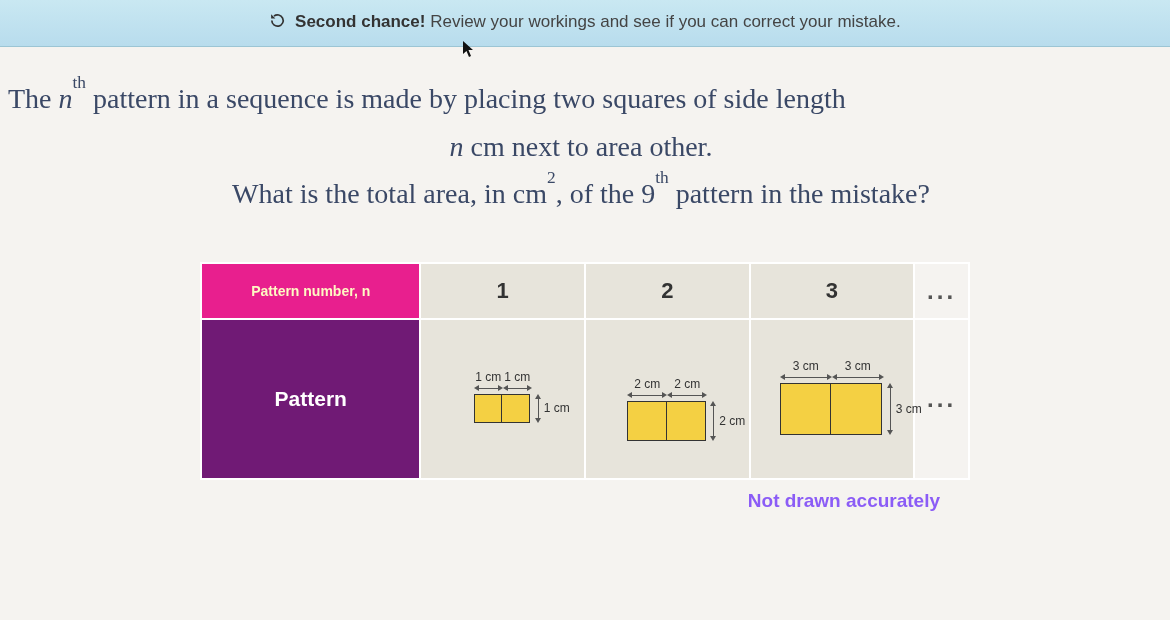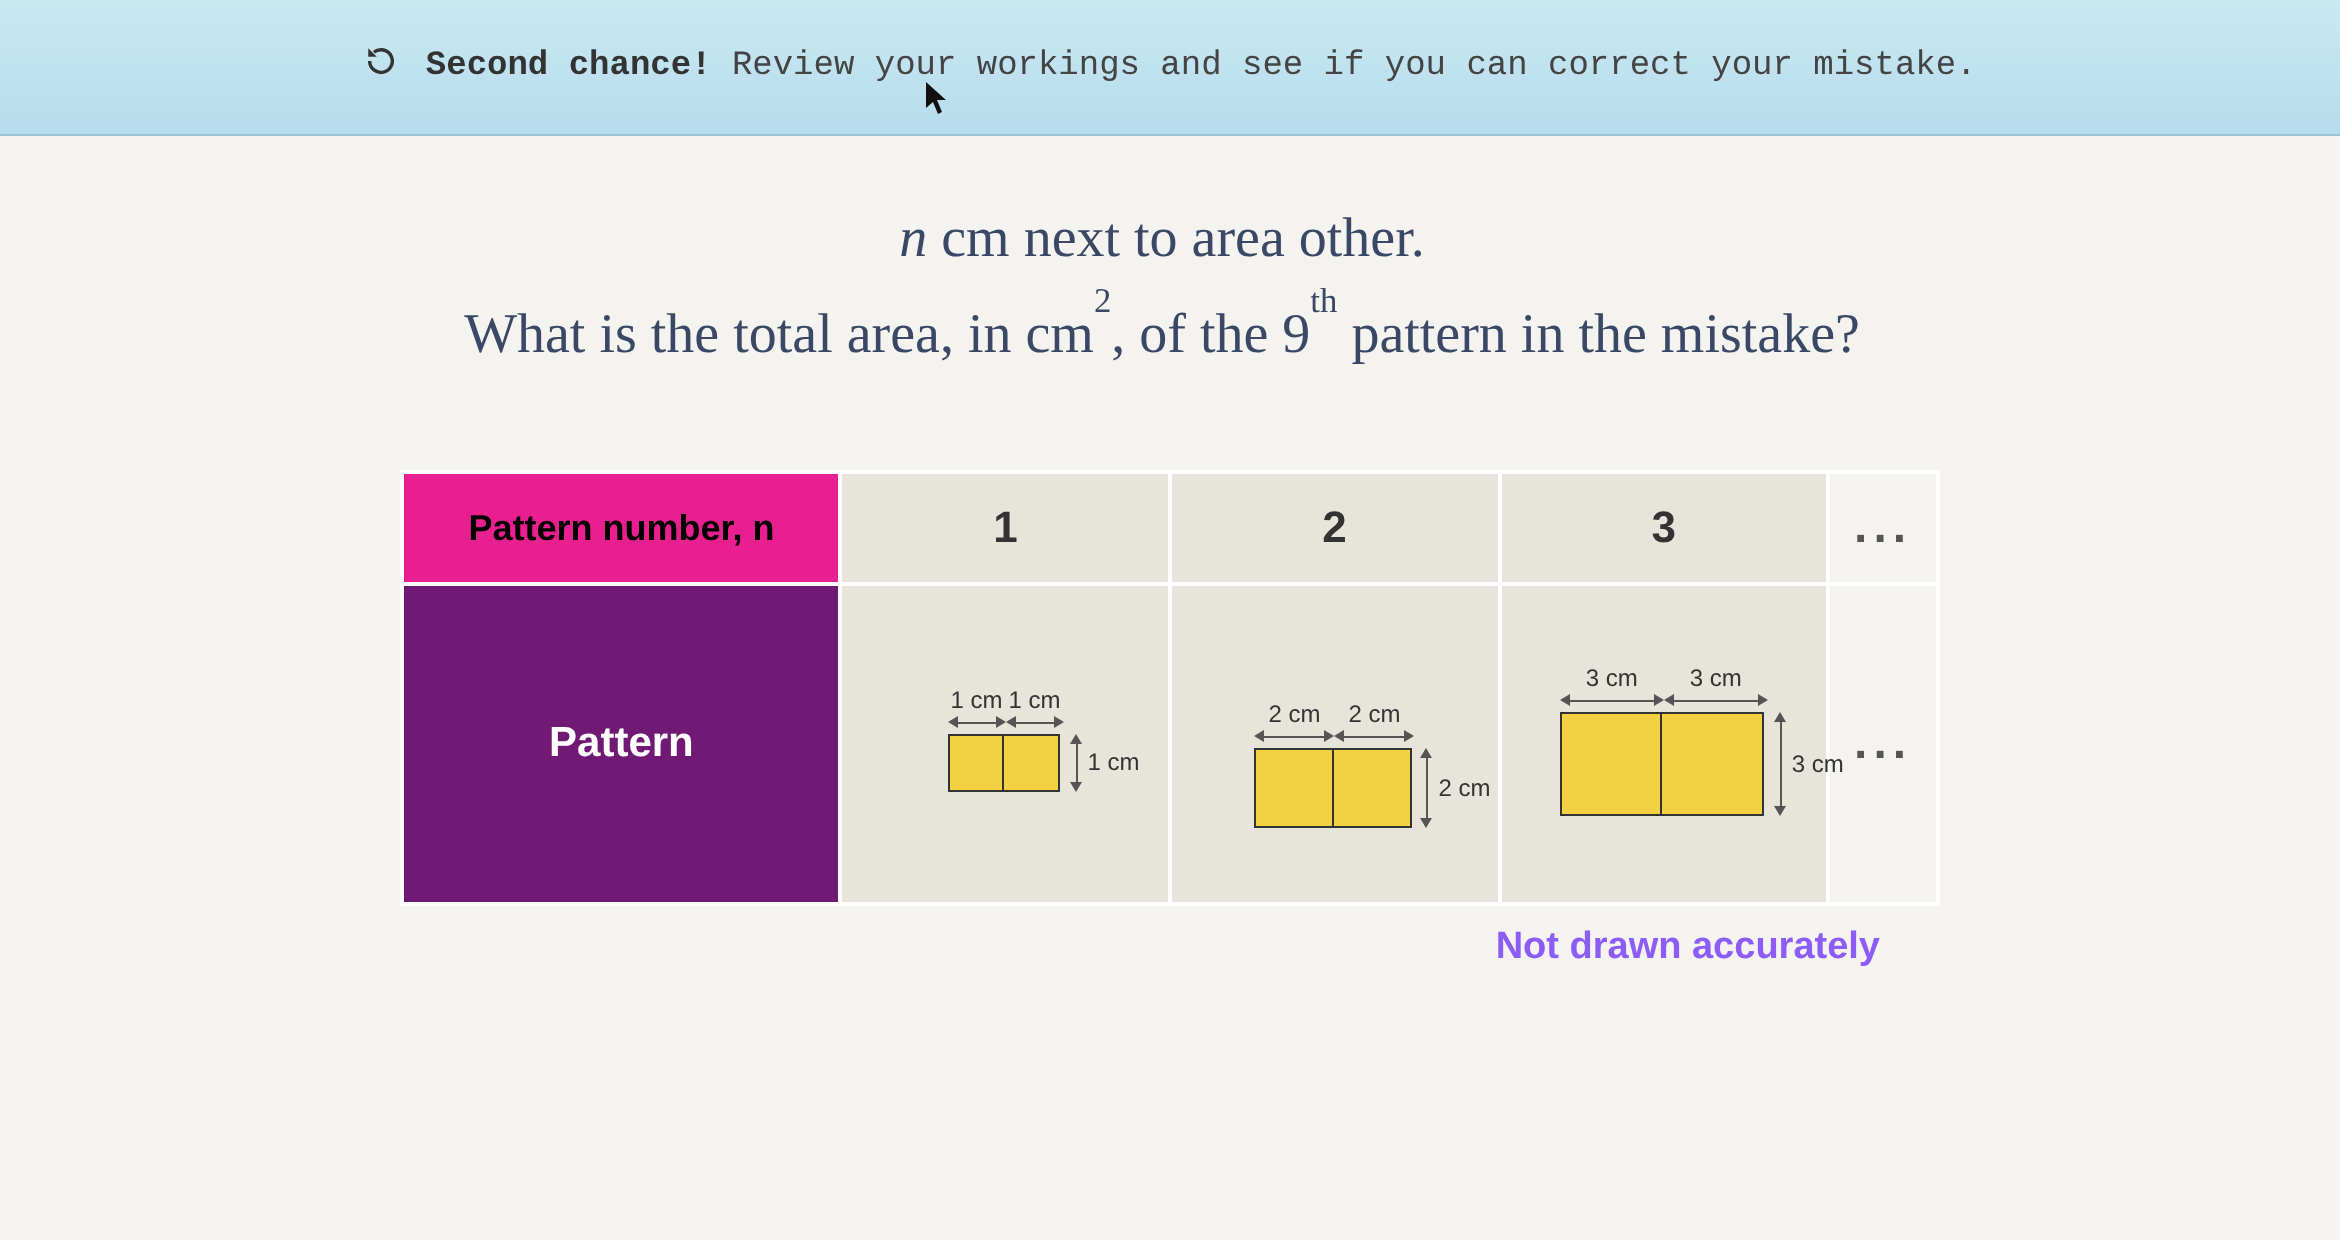--- a/index.html
+++ b/index.html
@@ -14,9 +14,9 @@
   .banner {
     background: linear-gradient(#c9e8f2, #b8dced);
     border-bottom: 1px solid #9cc5d4;
-    padding: 22px 0;
+    padding: 12px 0;
     text-align: center;
-    font-family: Liberation Mono, monospace;
+    font-family: Liberation Sans, sans-serif;
     font-size: 17px;
     color: #444;
   }

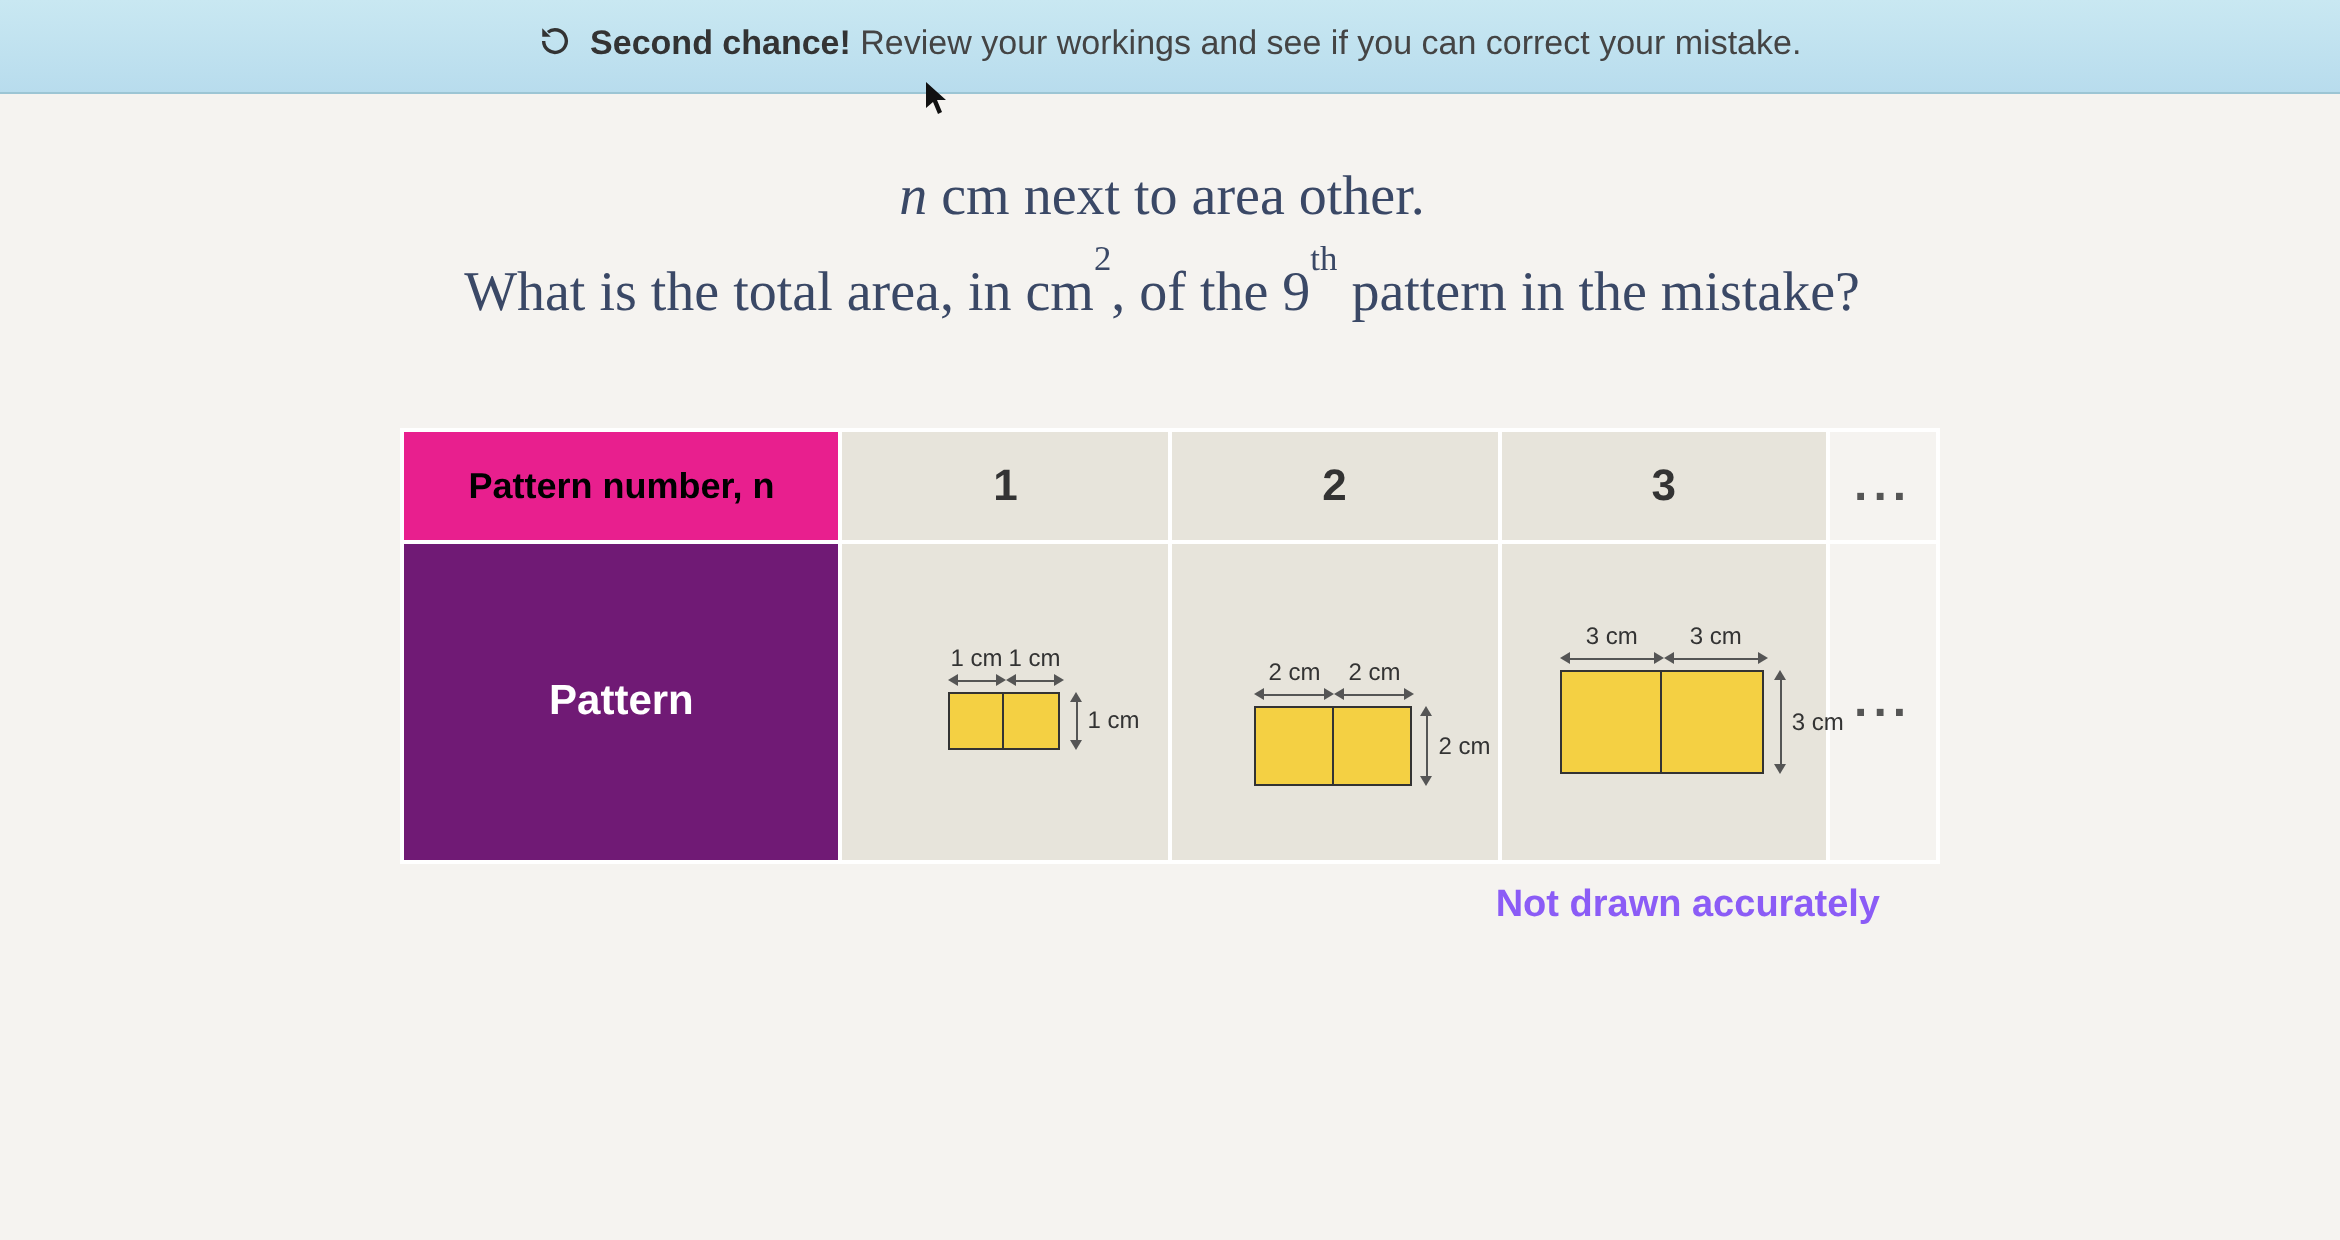--- a/index.html
+++ b/index.html
@@ -192,6 +192,9 @@
 </span>
 
 <div class="question">
+  <div class="line1">
+    <span>The </span><span class="math-i">n</span><sup>th</sup><span> pattern in a sequence is made by placing two squares of side length</span>
+  </div>
   <div>
     <span class="math-i">n</span><span> cm</span><span> next to area other.</span>
   </div>

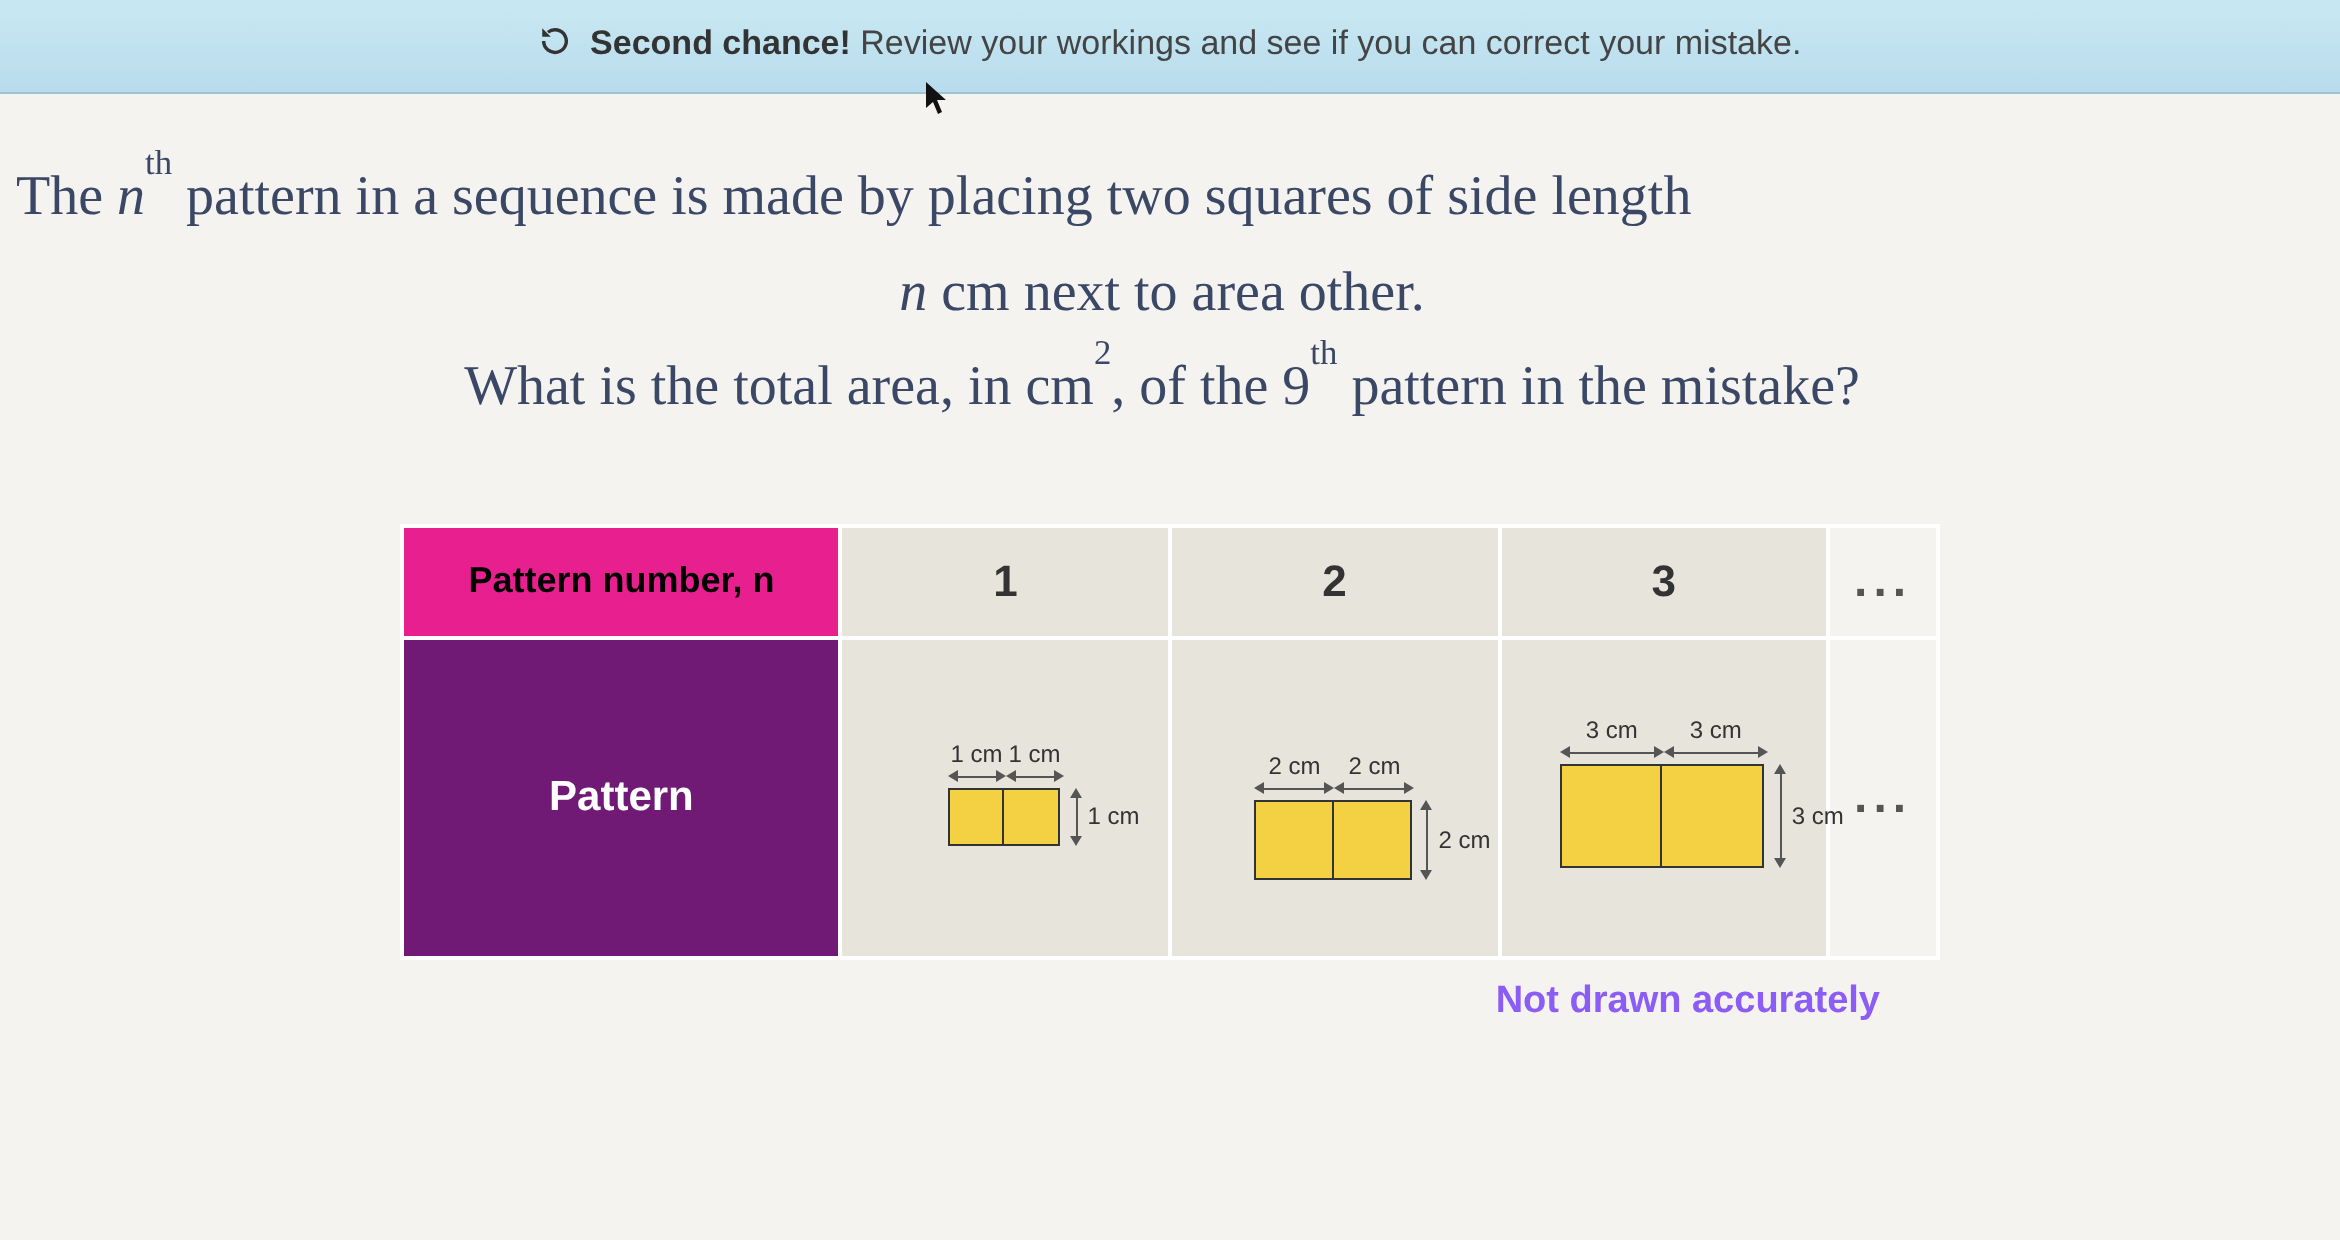--- a/index.html
+++ b/index.html
@@ -57,9 +57,9 @@
   }
   .hdr-cell {
     background: #e81f8e;
-    color: #000000;
-    font-weight: bold;
-    font-size: 18px;
+    color: #fef9c3;
+    font-weight: bold;
+    font-size: 14px;
     padding: 14px 8px;
     width: 200px;
   }

